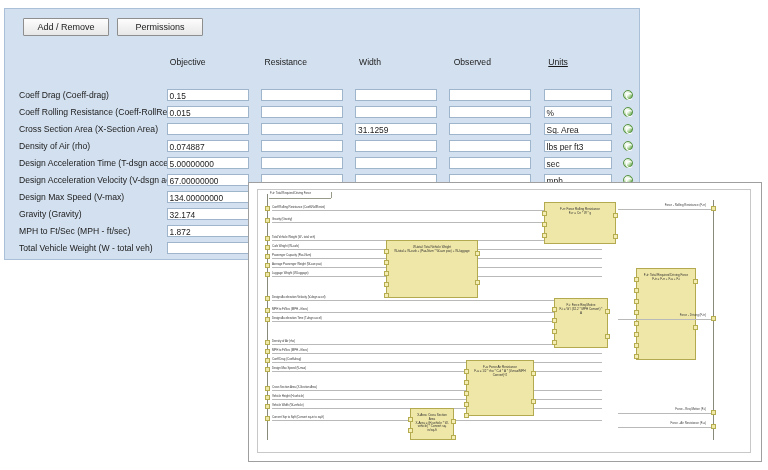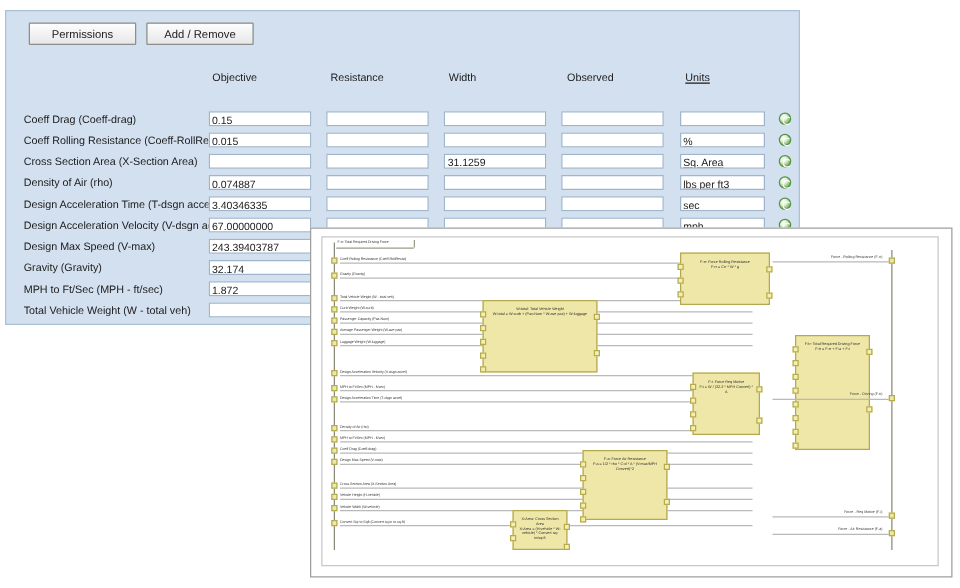--- a/index.html
+++ b/index.html
@@ -78,8 +78,8 @@
 
 
   <div id="toolbar">
+    <div class="tb-btn">Add / Remove</div>
     <div class="tb-btn">Permissions</div>
-    <div class="tb-btn">Add / Remove</div>
   </div>
 
   <div id="grid">

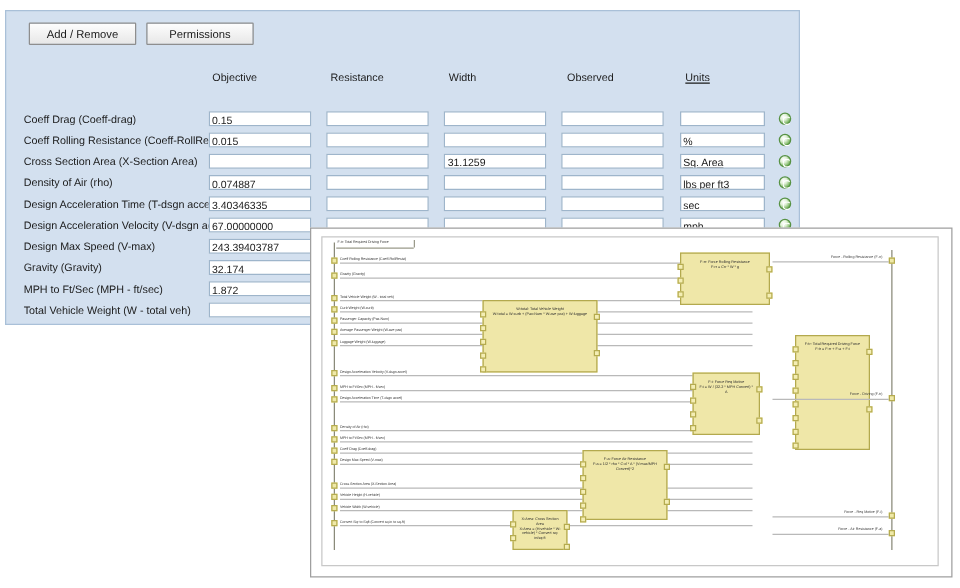--- a/index.html
+++ b/index.html
@@ -37,7 +37,7 @@
   .inp{height:12px;background:#ffffff;border:1px solid #9eb5cb;box-sizing:border-box;
        font-size:8.4px;color:#1b1b1b;padding:0 2px;line-height:12px;
        white-space:nowrap;overflow:hidden;}
-  .cell.wide .inp{width:82px;}
+  .cell.wide .inp{width:82px;text-decoration:underline;}
   .icon-cell{width:22px;display:flex;align-items:center;justify-content:center;
        margin-left:4px;}
   .sync{width:10px;height:10px;border-radius:50%;

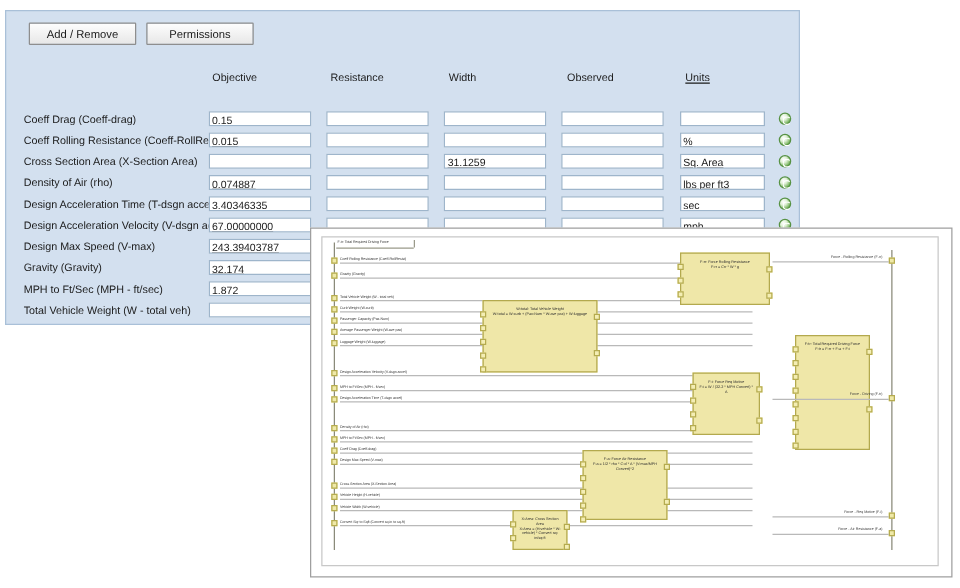--- a/index.html
+++ b/index.html
@@ -190,7 +190,7 @@
         <div class="frow">
           <div class="lbl">Design Acceleration Time (T-dsgn accel)</div>
           <div class="cell wide">
-            <div class="inp">3.40346335</div>
+            <div class="inp">5.00000000</div>
           </div>
           <div class="cell wide">
             <div class="inp"></div>

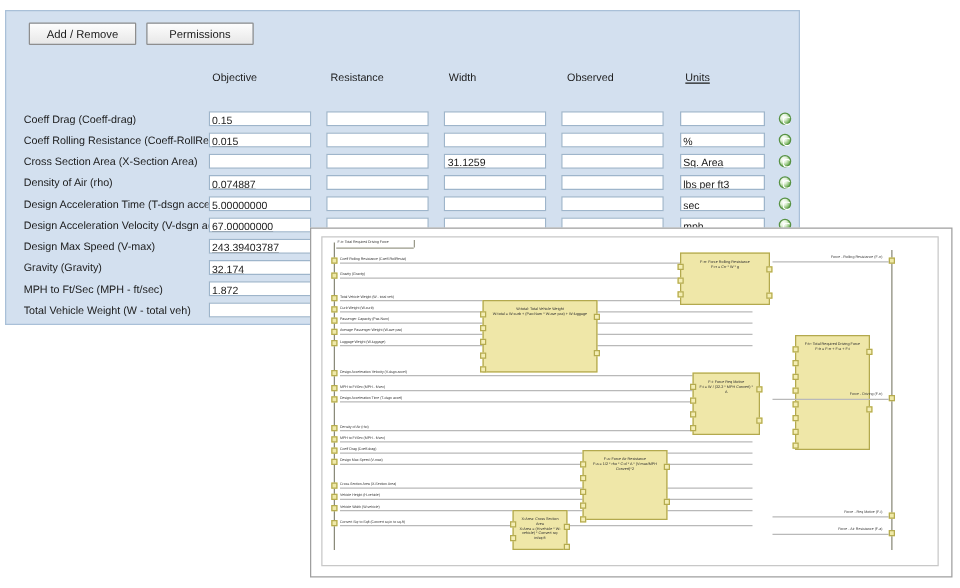--- a/index.html
+++ b/index.html
@@ -232,7 +232,7 @@
         <div class="frow">
           <div class="lbl">Design Max Speed (V-max)</div>
           <div class="cell wide">
-            <div class="inp">243.39403787</div>
+            <div class="inp">134.00000000</div>
           </div>
           <div class="cell wide">
             <div class="inp"></div>

